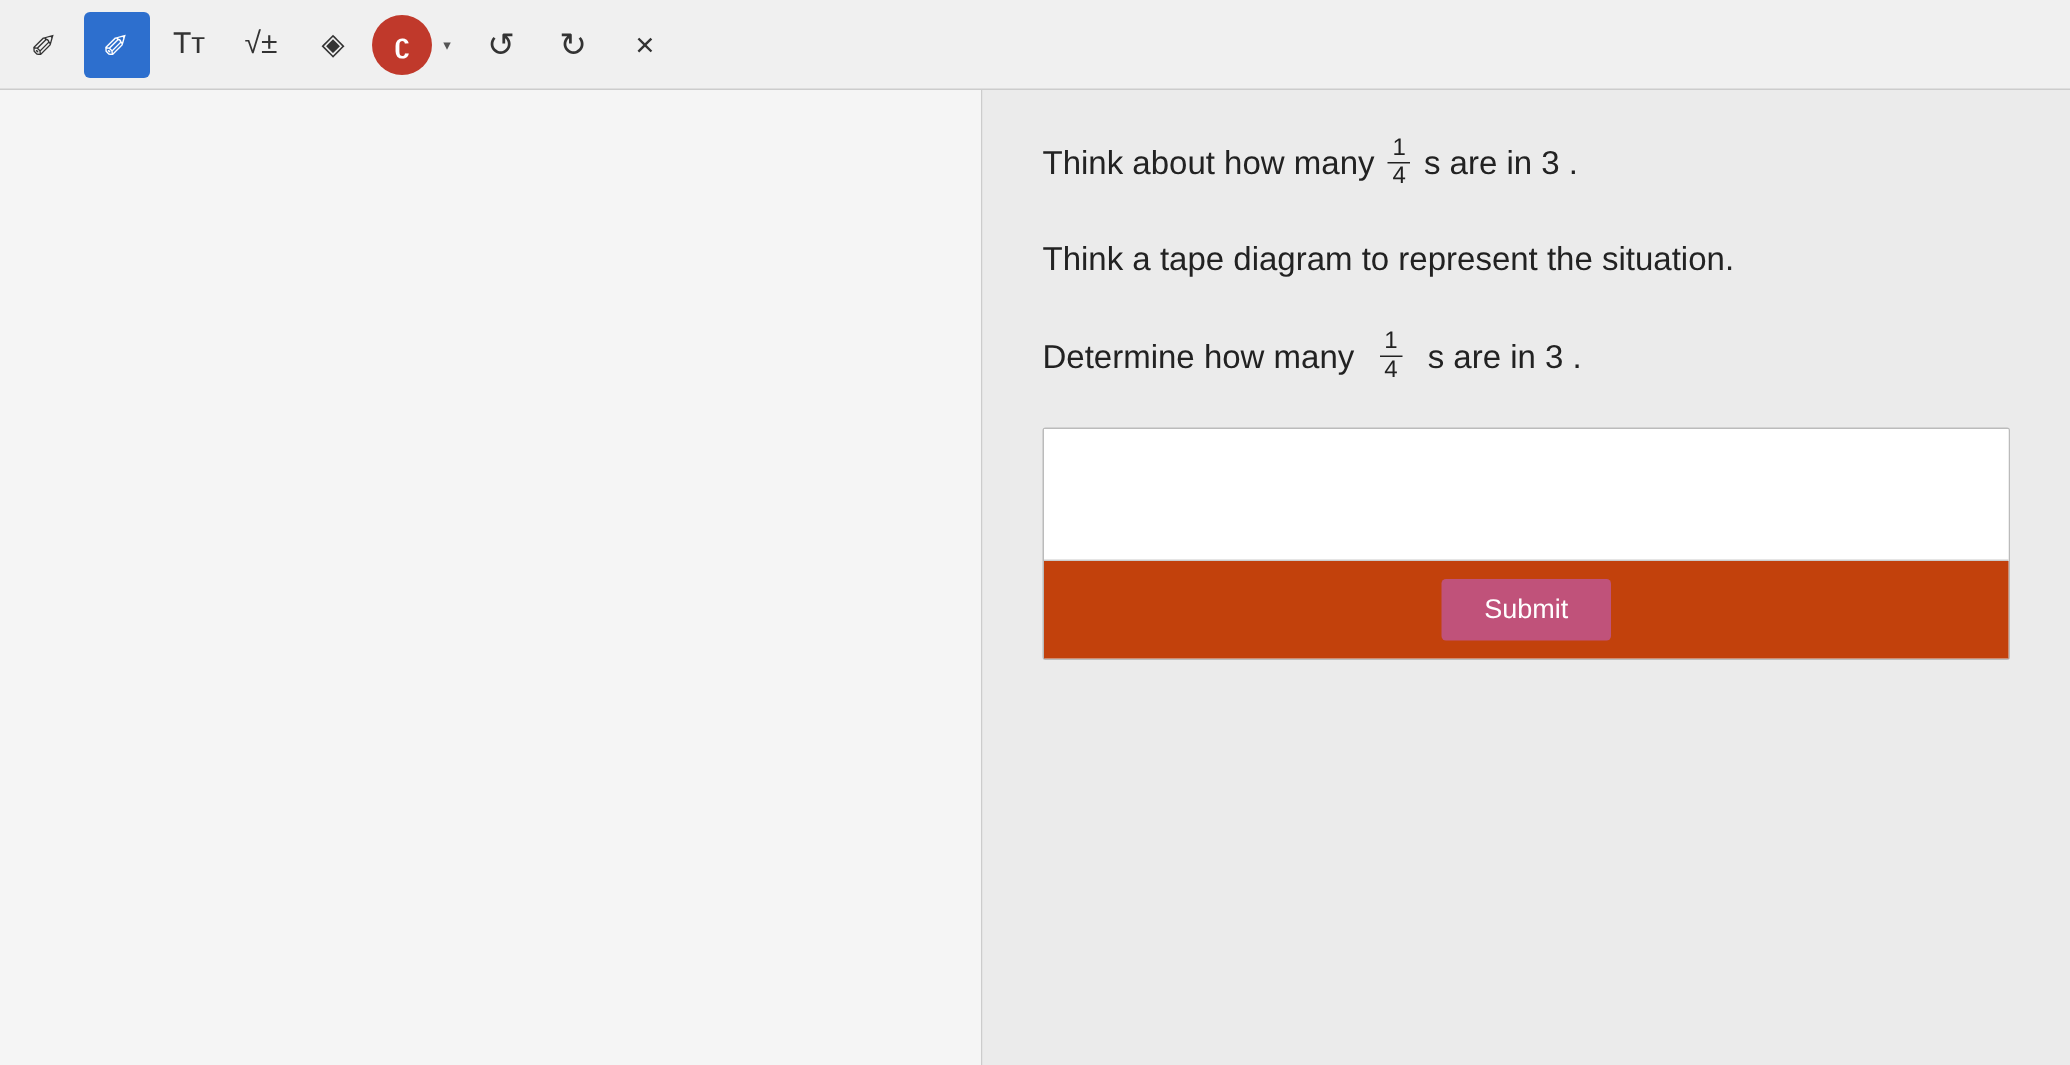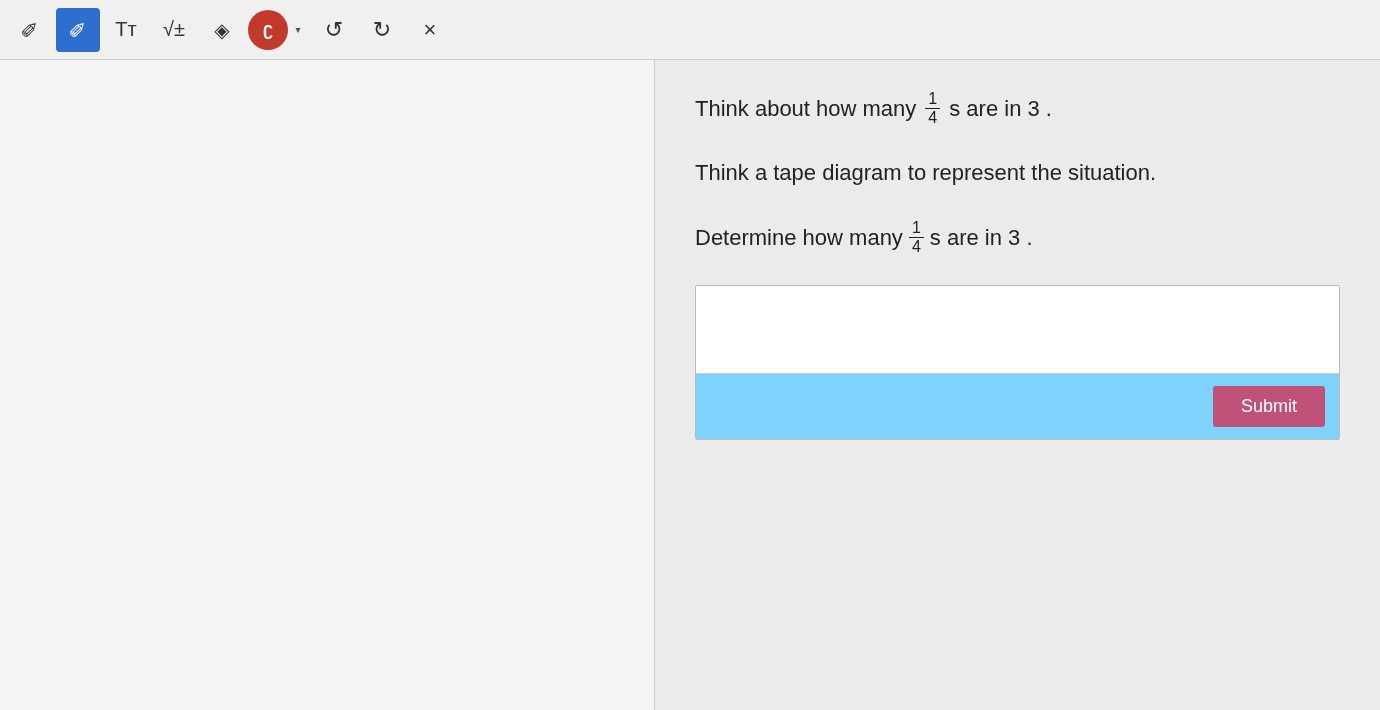--- a/index.html
+++ b/index.html
@@ -126,7 +126,7 @@
       line-height: 1.5;
       display: flex;
       align-items: center;
-      gap: 3px;
+      gap: 14px;
       flex-wrap: wrap;
     }
 

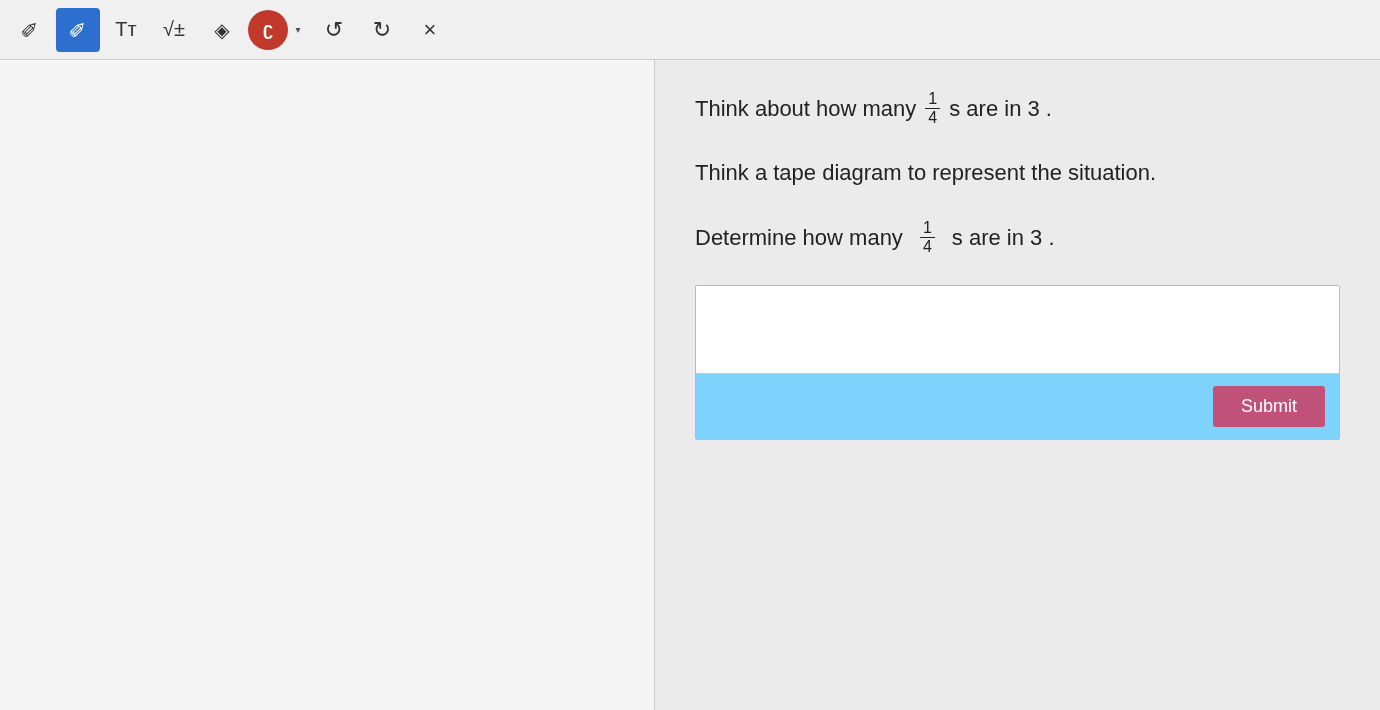--- a/index.html
+++ b/index.html
@@ -155,10 +155,10 @@
 
     .answer-footer {
       display: flex;
-      justify-content: flex-end;
+      justify-content: center;
       align-items: center;
       padding: 10px 14px;
-      background: #7dd3fc;
+      background: #c2410c;
       min-height: 65px;
     }
 

